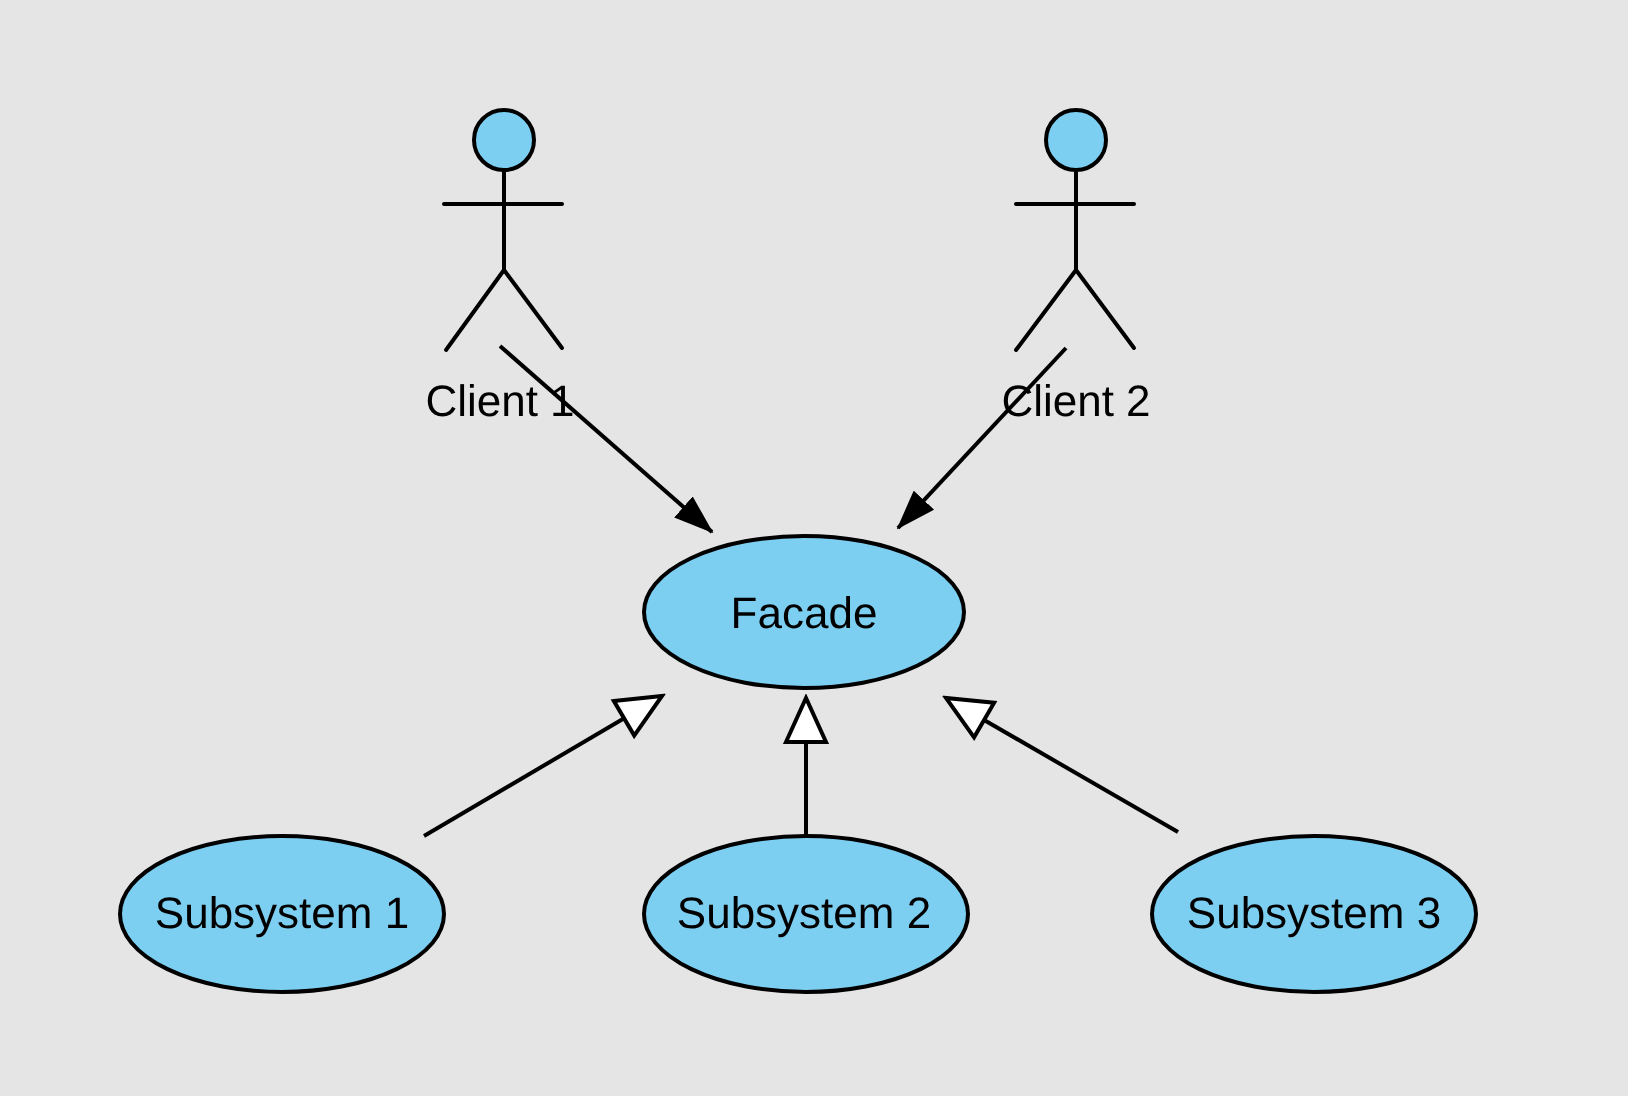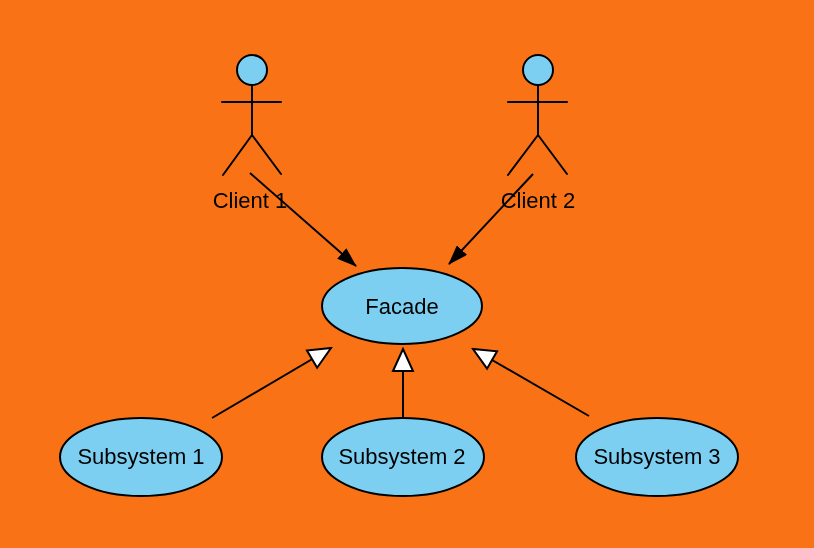--- a/index.html
+++ b/index.html
@@ -11,7 +11,7 @@
     position: relative;
     width: 814px;
     height: 548px;
-    background: #f97316;
+    background: #e5e5e5;
     overflow: hidden;
   }
   svg {

